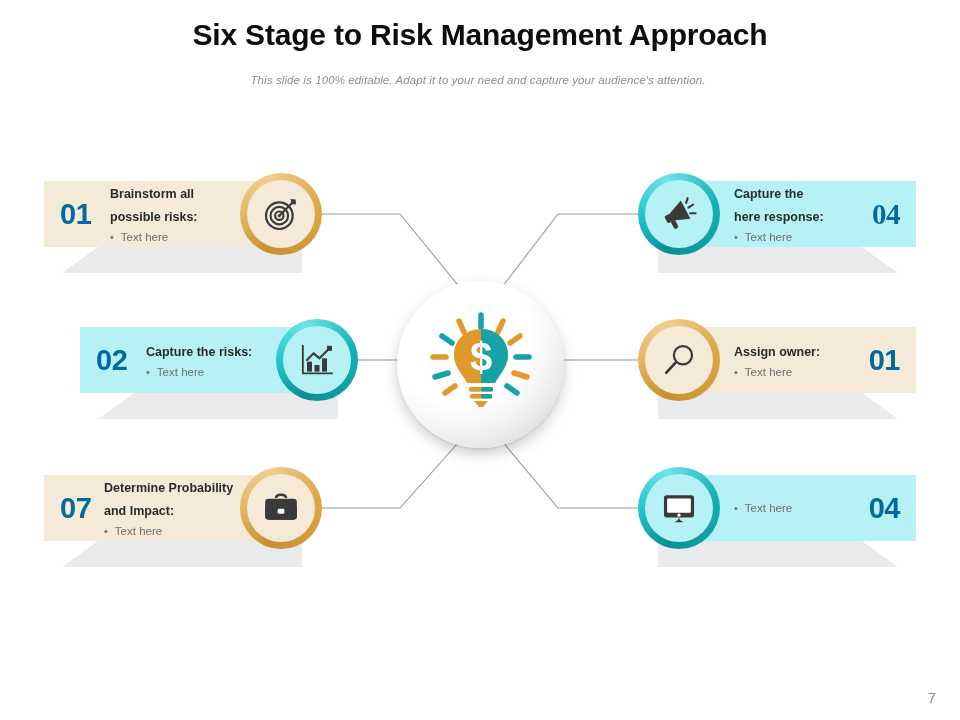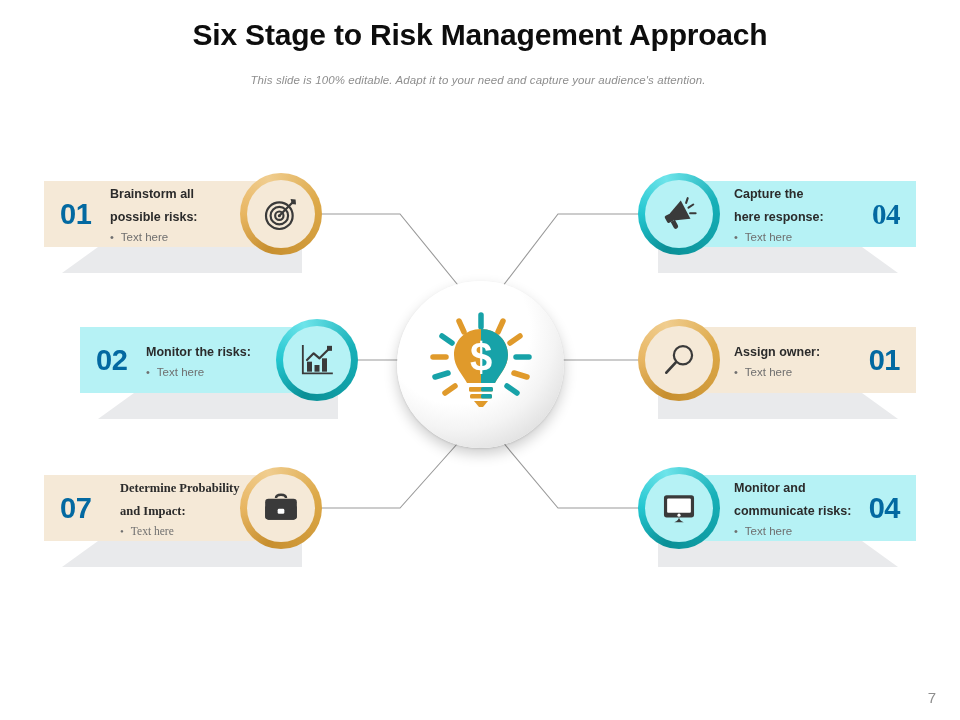--- a/index.html
+++ b/index.html
@@ -169,7 +169,7 @@
     </div>
     <div class="num" style="left:16px;">02</div>
     <div class="txt" style="left:66px;">
-      <div class="head">Monitor the risks:</div>
+      <div class="head">Capture the risks:</div>
       <div class="bullet">
         <span class="dot">•</span>
         <span>Text here</span>

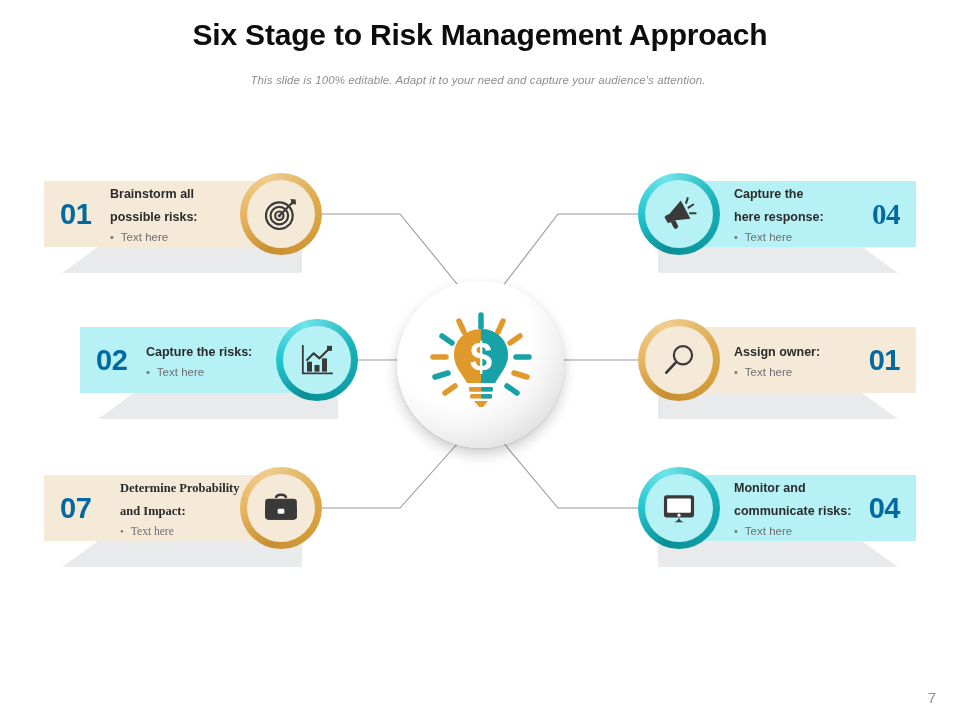--- a/index.html
+++ b/index.html
@@ -193,7 +193,7 @@
       </div>
     </div>
     <div class="num" style="left:16px;">07</div>
-    <div class="txt" style="left:76px;font-family:Liberation Serif, serif;">
+    <div class="txt" style="left:60px;">
       <div class="head">Determine Probability
 and Impact:</div>
       <div class="bullet">

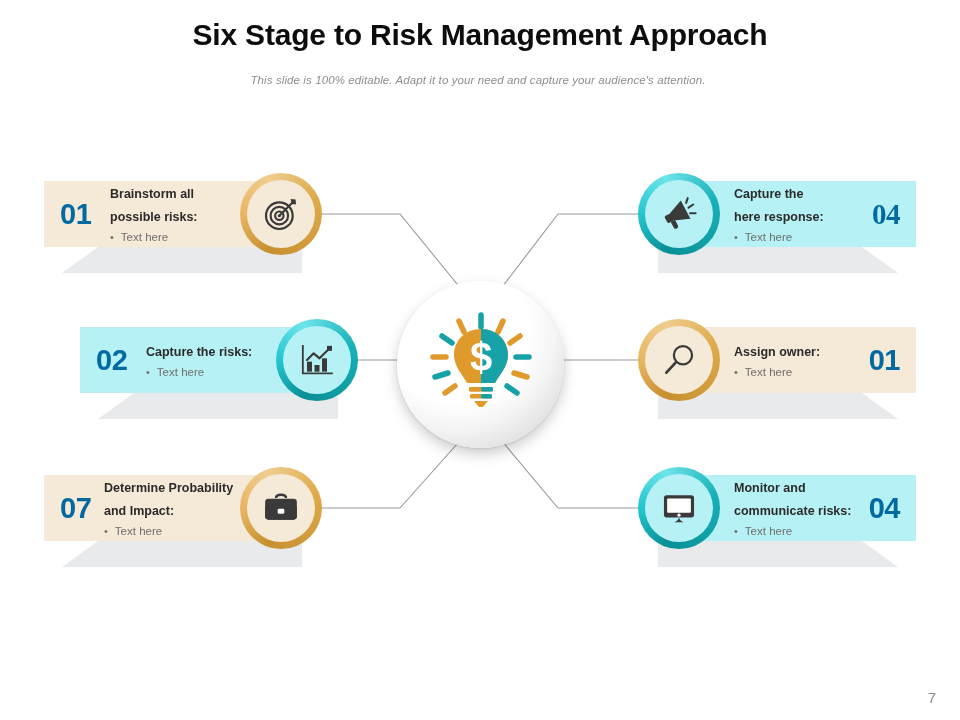--- a/index.html
+++ b/index.html
@@ -302,8 +302,6 @@
     </div>
     <div class="num" style="right:16px;">04</div>
     <div class="txt" style="left:68px;">
-      <div class="head">Monitor and
-communicate risks:</div>
       <div class="bullet">
         <span class="dot">•</span>
         <span>Text here</span>

